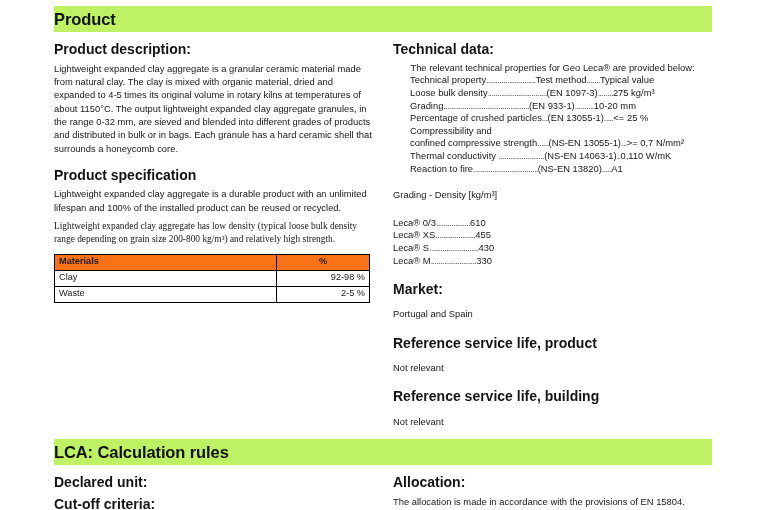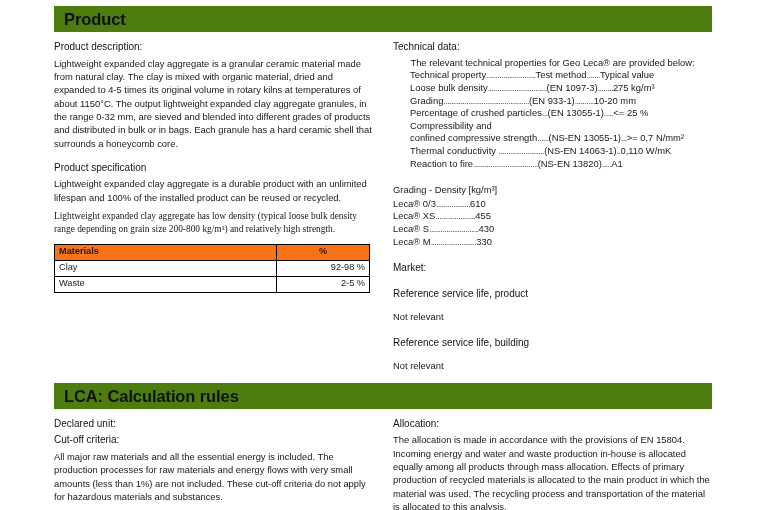--- a/index.html
+++ b/index.html
@@ -24,12 +24,11 @@
 
   
   .section-bar {
-    background: #4d7c0f;
+    background: #bef264;
     height: 26px;
     margin: 0 53px 0 54px;
     display: flex;
     align-items: center;
-    padding-left: 10px;
     box-sizing: border-box;
   }
   .section-bar .section-title {

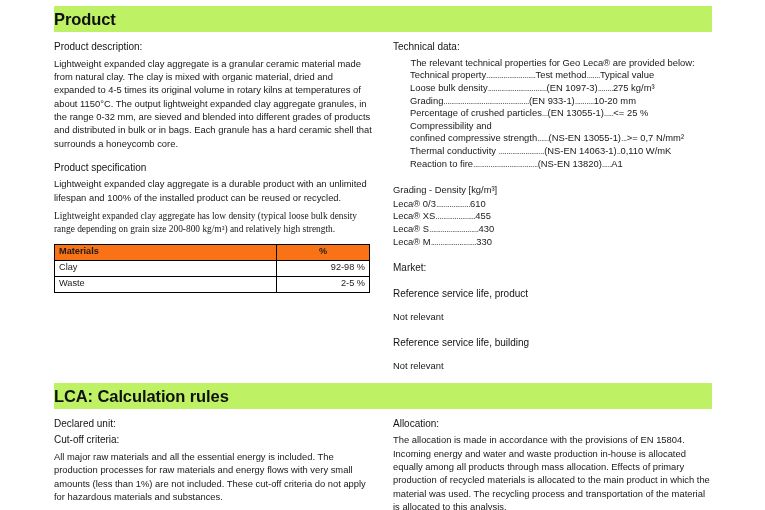--- a/index.html
+++ b/index.html
@@ -57,8 +57,8 @@
   }
 
   h4.sub {
-    font-size: 10px;
-    font-weight: normal;
+    font-size: 14px;
+    font-weight: bold;
     margin: 9px 0 3px 0;
     line-height: 1.25;
     color: #141414;

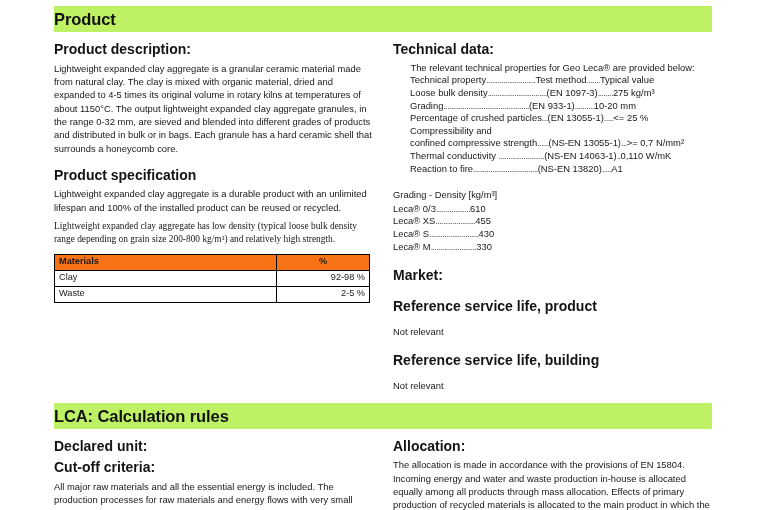--- a/index.html
+++ b/index.html
@@ -101,7 +101,7 @@
   .grading-title {
     font-size: 9.4px;
     line-height: 1.4;
-    margin: 0 0 1px 0;
+    margin: 0 0 15px 0;
   }
   .gradeline {
     font-size: 9.4px;

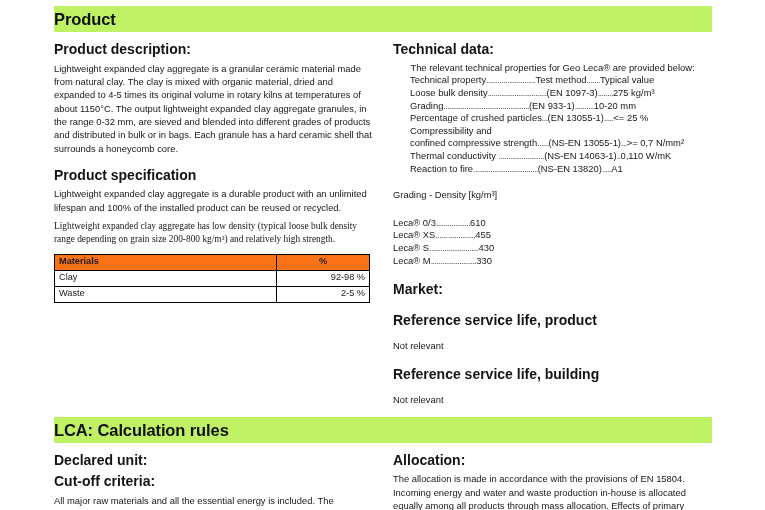--- a/index.html
+++ b/index.html
@@ -206,6 +206,7 @@
       </div>
 
       <h4 class="sub" style="margin-top:13px">Market:</h4>
+      <p class="body" style="margin-top:9px">Portugal and Spain</p>
 
       <h4 class="sub" style="margin-top:14px">Reference service life, product</h4>
       <p class="body" style="margin-top:9px">Not relevant</p>

